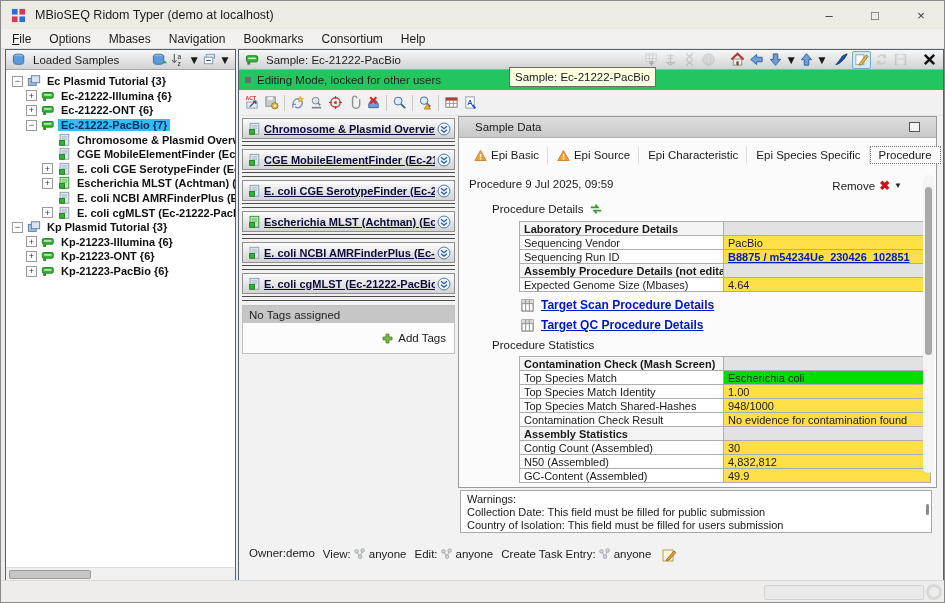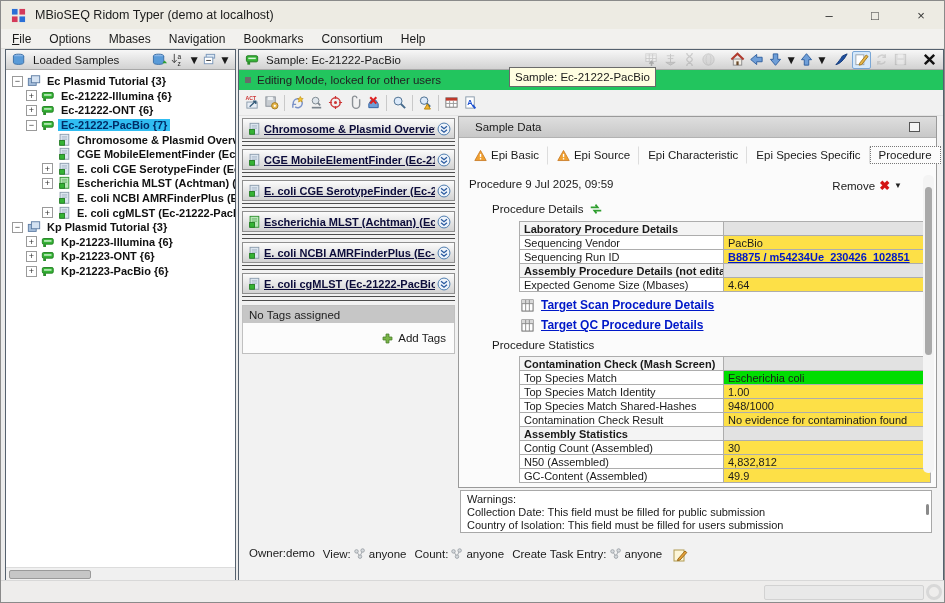--- a/index.html
+++ b/index.html
@@ -767,7 +767,7 @@
         <span>anyone</span>
       </span>
       <span class="permgrp">
-        <span>Count:</span>
+        <span>Edit:</span>
         <svg viewBox="0 0 16 16">
             <circle cx="4" cy="5" r="2" fill="#d6dadd" stroke="#9aa0a6"></circle>
             <circle cx="11" cy="4" r="2" fill="#d6dadd" stroke="#9aa0a6"></circle>

